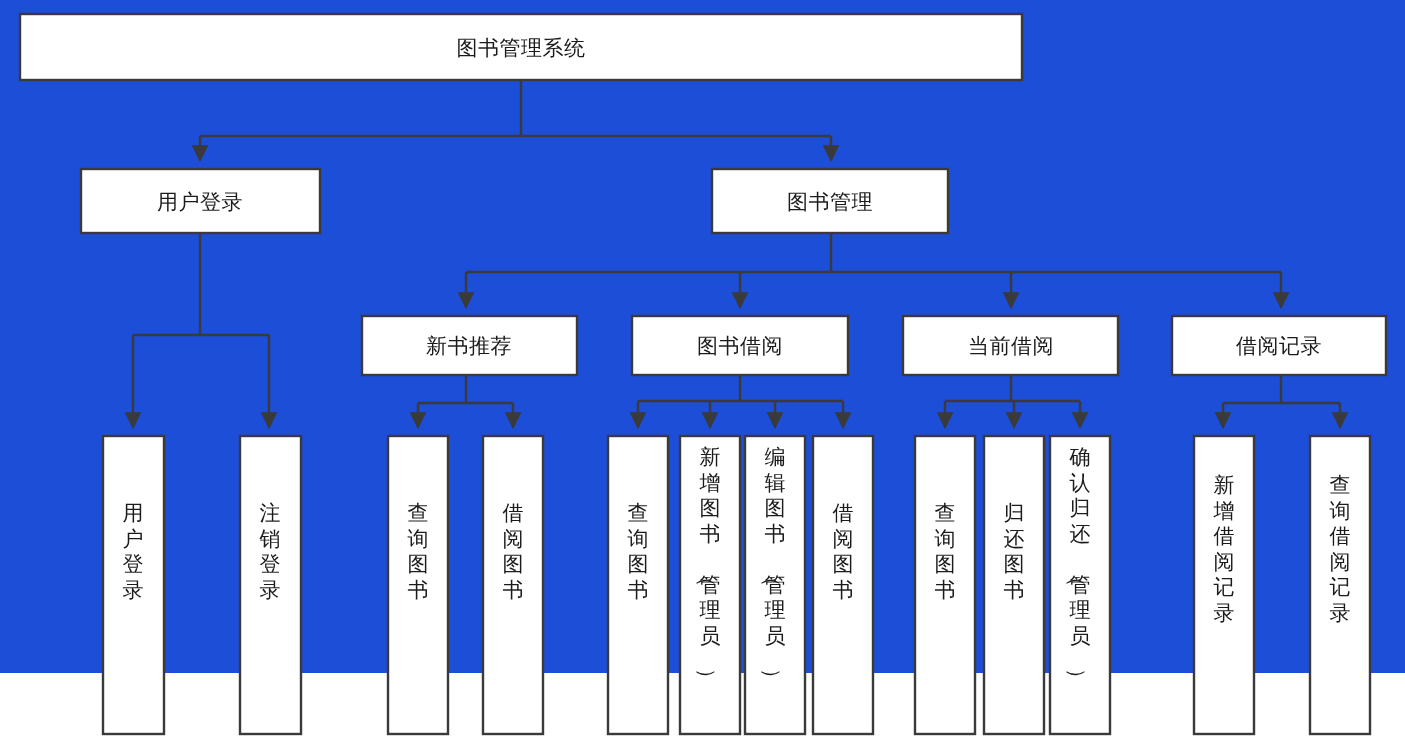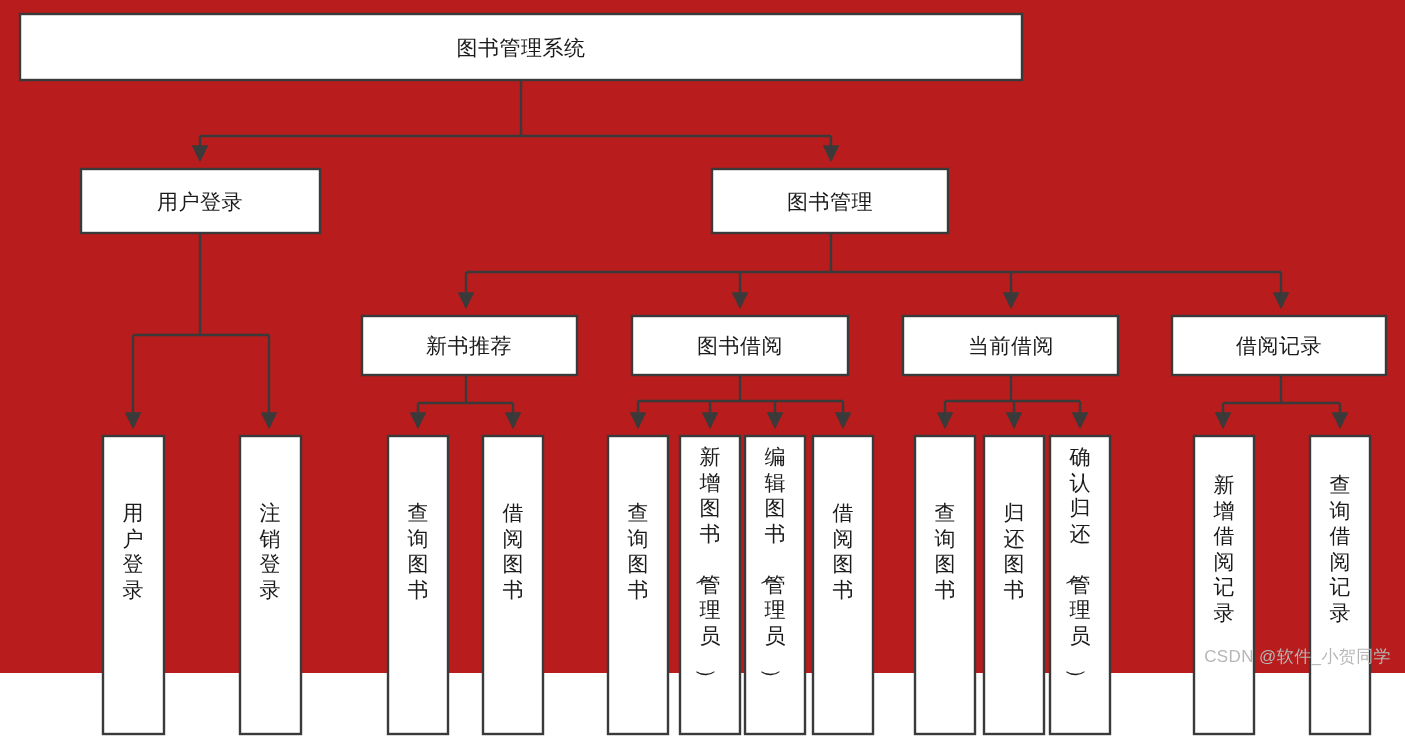--- a/index.html
+++ b/index.html
@@ -19,7 +19,7 @@
     position: relative;
     width: 1405px;
     height: 673px;
-    background: #b91c1c;
+    background: #1d4ed8;
   }
   svg#flow {
     display: block;

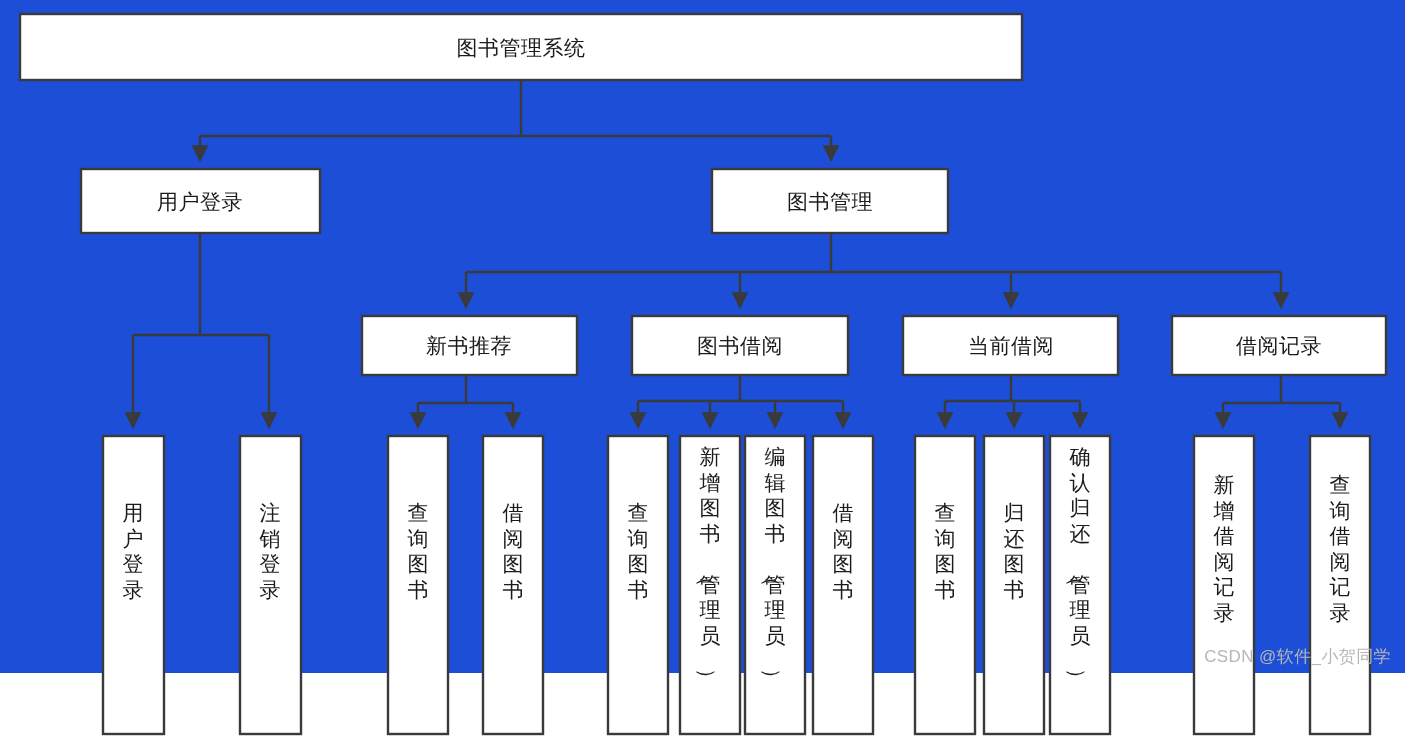--- a/index.html
+++ b/index.html
@@ -229,7 +229,6 @@
     </g>
   </svg>
 
-  <div class="watermark">CSDN @软件_小贺同学</div>
 </div>
 
 </body></html>

